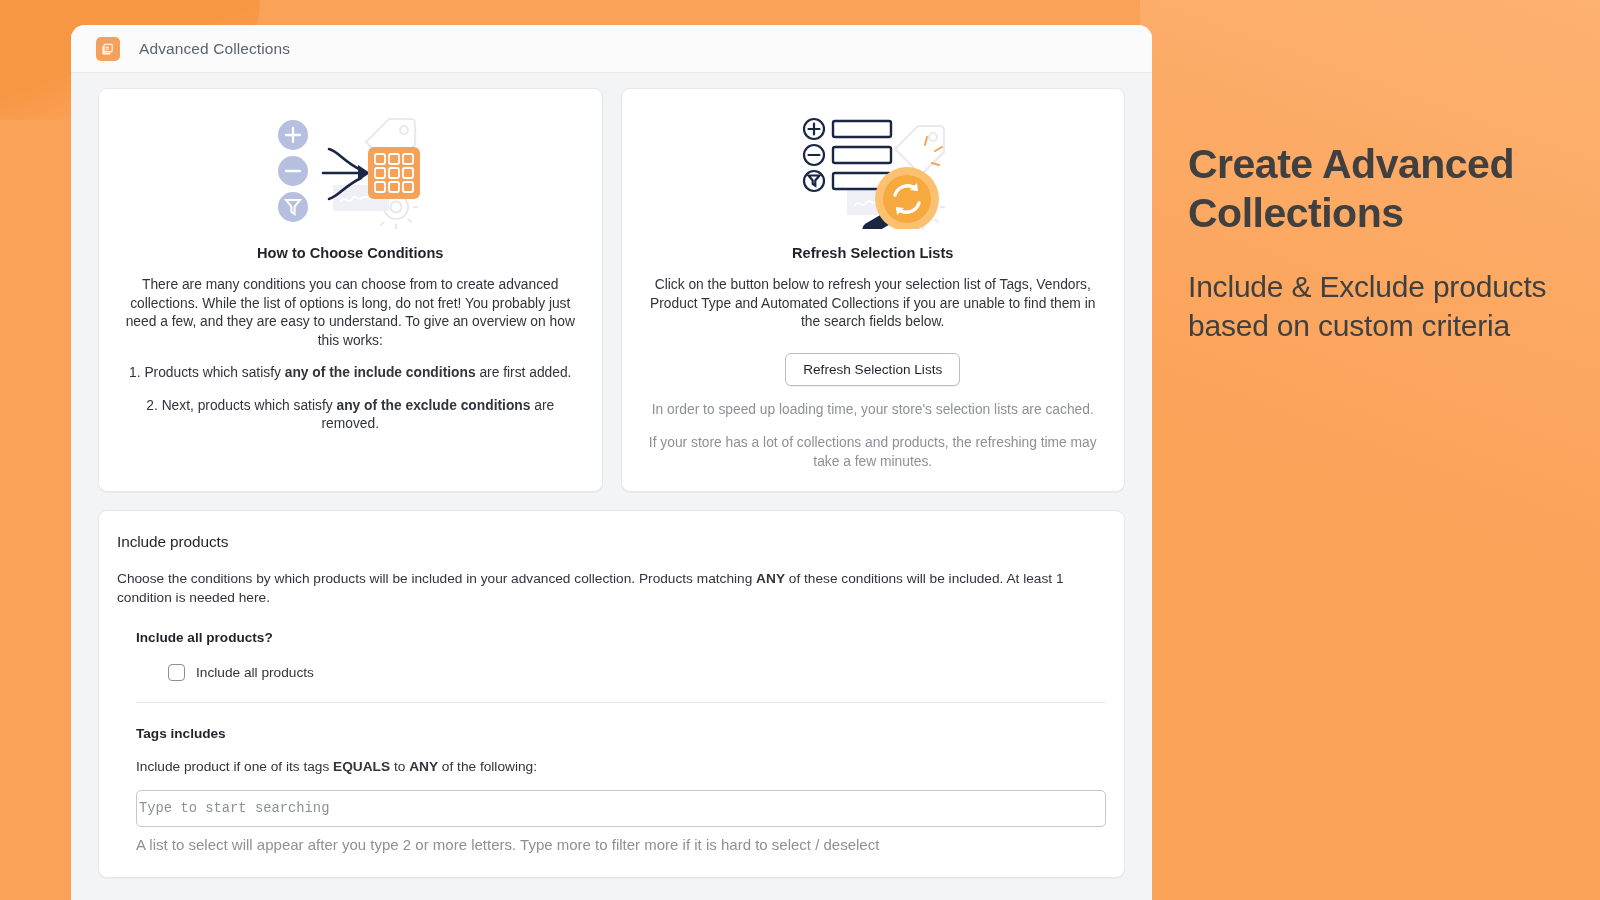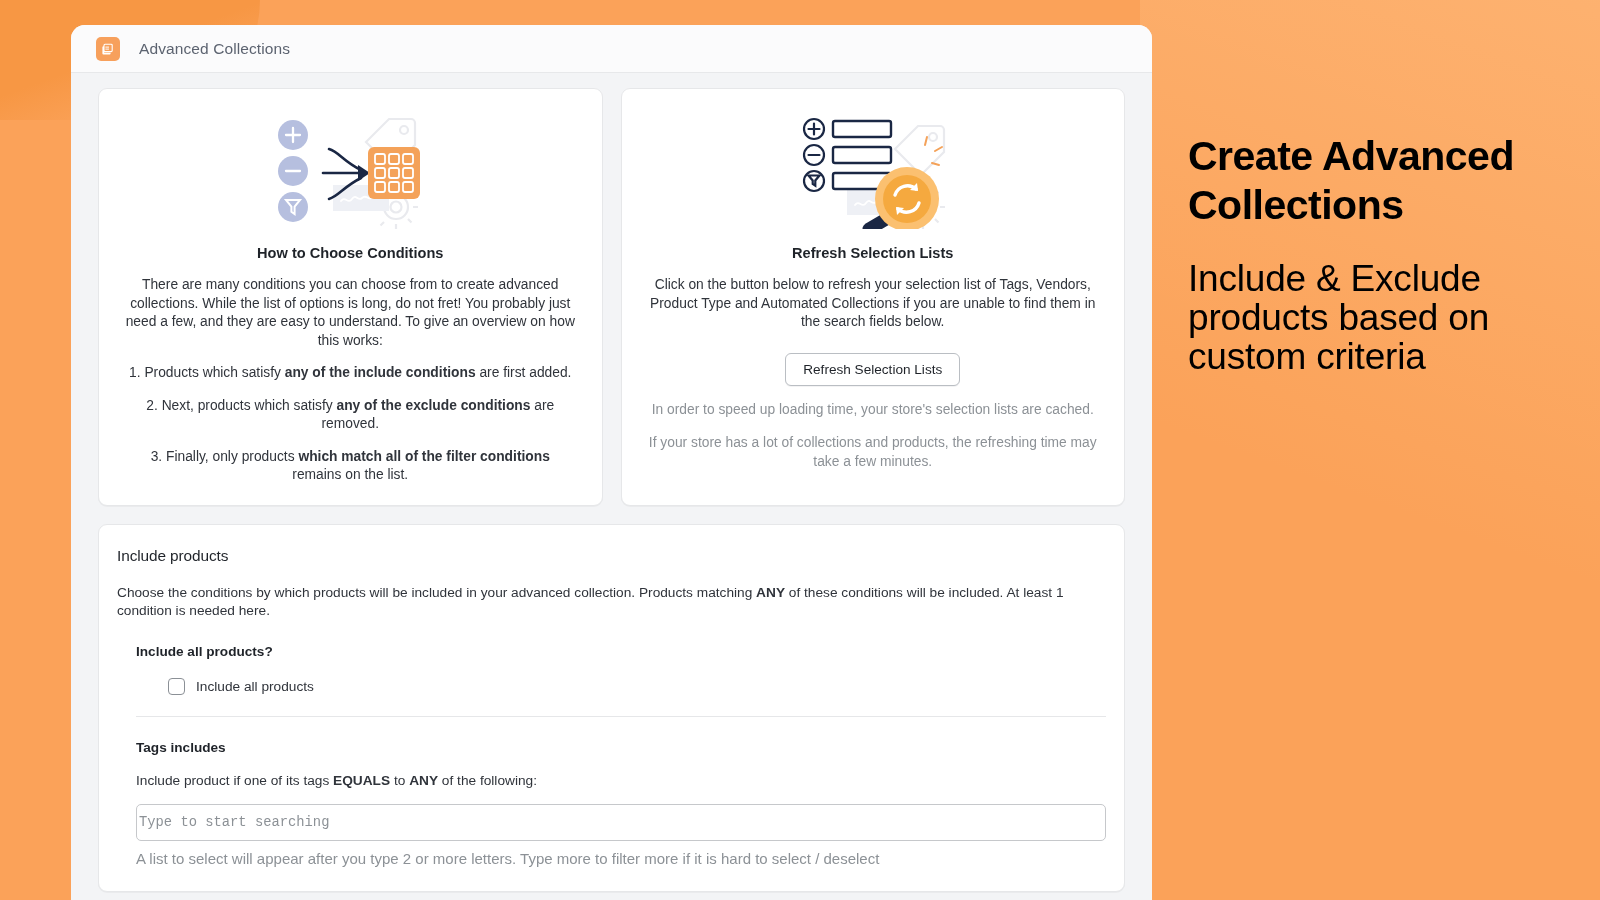--- a/index.html
+++ b/index.html
@@ -206,9 +206,9 @@
   
   .promo {
     position: absolute;
-    left: 1188px; top: 132px;
+    left: 1188px; top: 140px;
     width: 372px;
-    color: #000000;
+    color: #404040;
   }
   .promo-title {
     font-size: 41px;

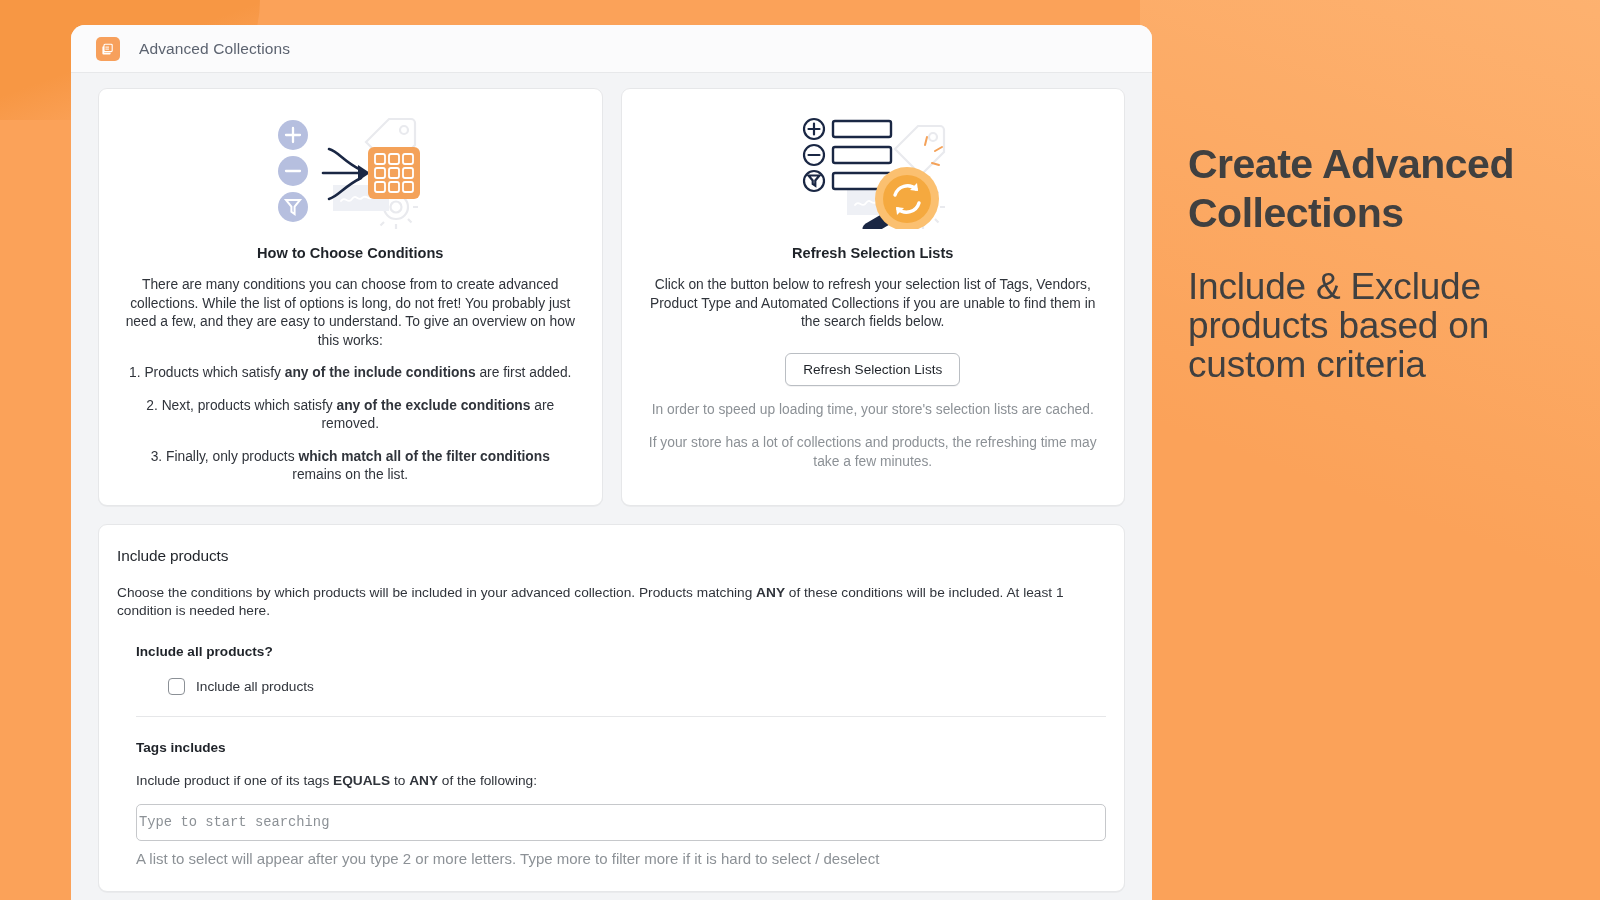--- a/index.html
+++ b/index.html
@@ -217,7 +217,7 @@
     letter-spacing: -.5px;
   }
   .promo-sub {
-    font-size: 37px;
+    font-size: 30px;
     line-height: 39px;
     margin-top: 29px;
     letter-spacing: -.2px;

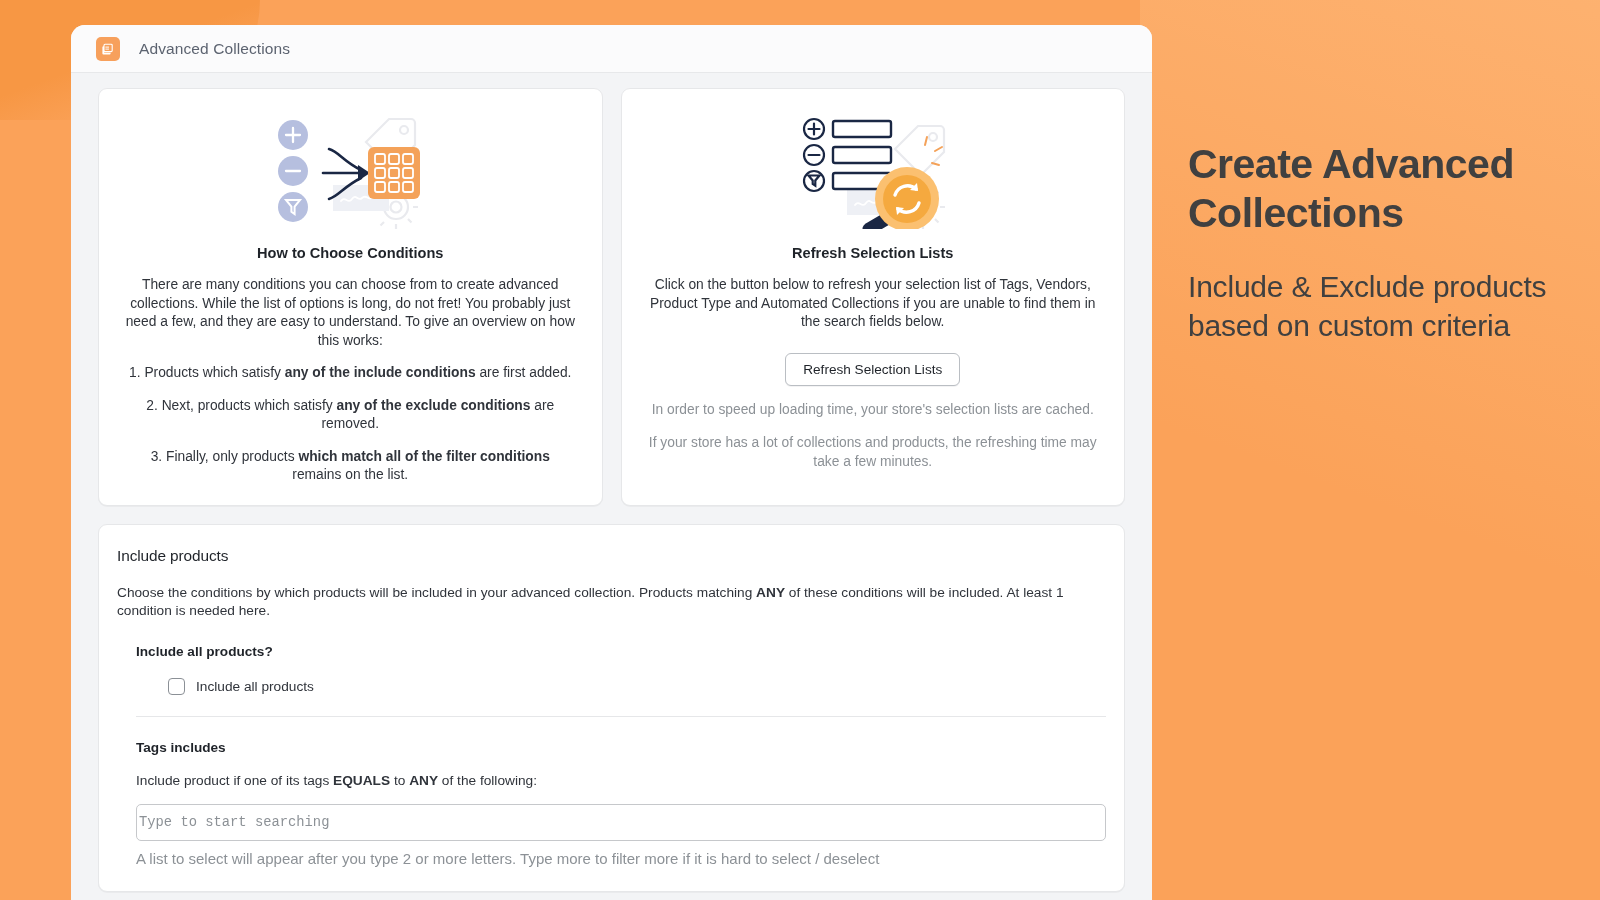--- a/index.html
+++ b/index.html
@@ -326,10 +326,6 @@
             <span>2.</span>
             <span>Next, products which satisfy </span><b>any of the exclude conditions</b><span> are removed.</span>
           </li>
-          <li>
-            <span>3.</span>
-            <span>Finally, only products </span><b>which match all of the filter conditions</b><span> remains on the list.</span>
-          </li>
         </ol>
       </div>
 

